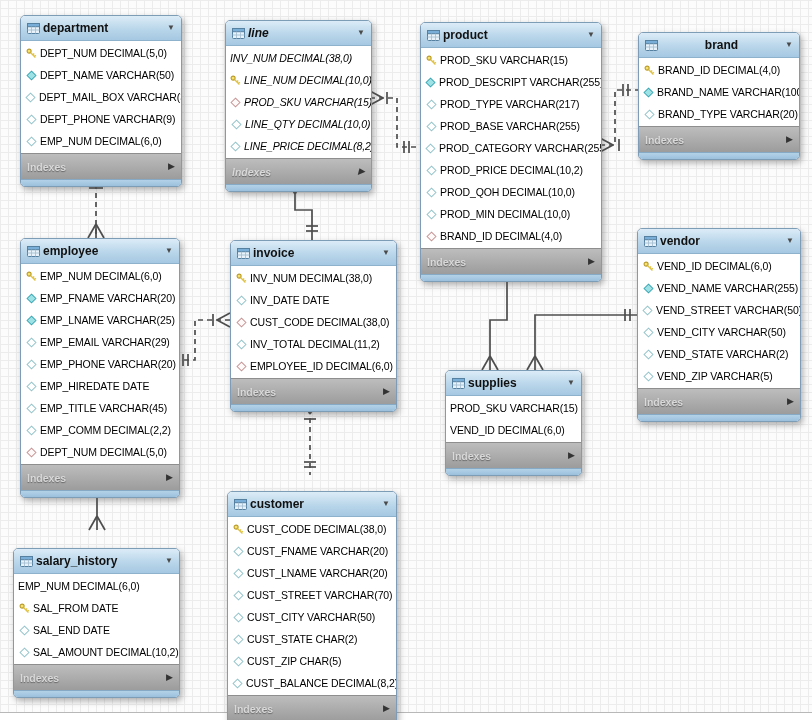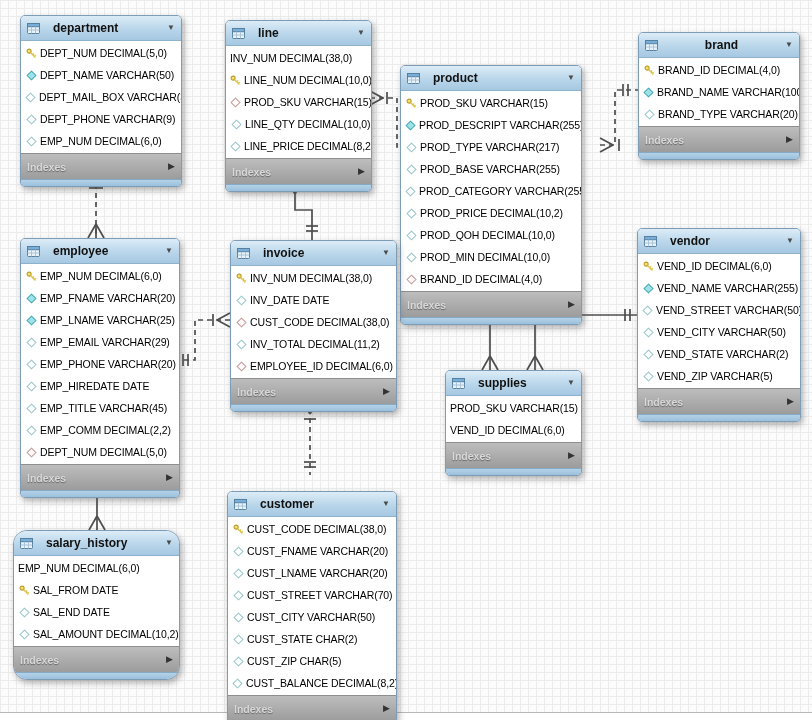--- a/index.html
+++ b/index.html
@@ -22,7 +22,7 @@
     background:#fff;box-shadow:2px 3px 6px rgba(80,80,80,.45);
   }
   .hd{
-    height:24px;display:flex;align-items:center;gap:13px;padding:0 6px;
+    height:24px;display:flex;align-items:center;gap:3px;padding:0 6px;
     background:linear-gradient(#dcecf7 0%,#b9d6ea 55%,#a6c8e2 100%);
     border-bottom:1px solid #8fb2cc;
   }

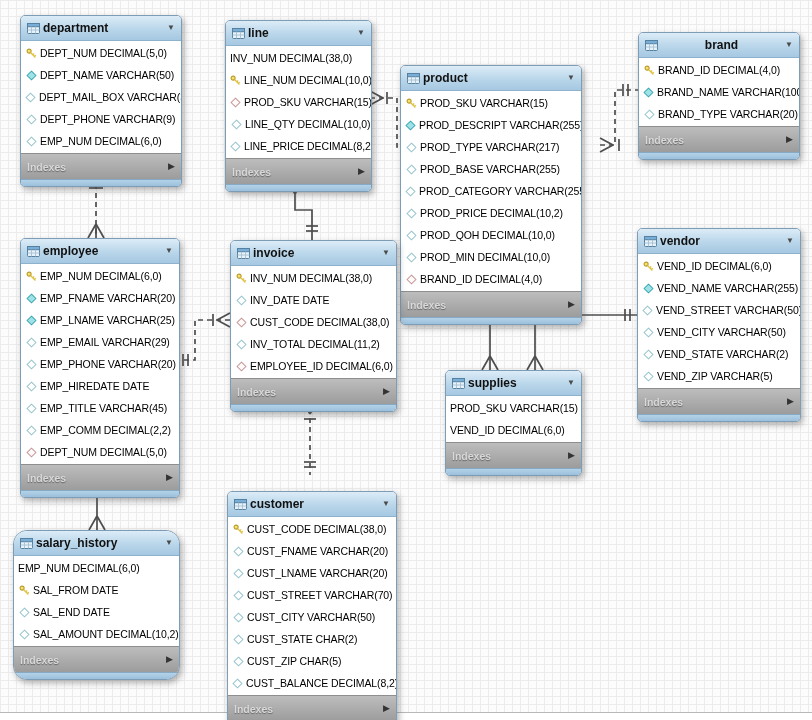--- a/index.html
+++ b/index.html
@@ -179,7 +179,7 @@
       </div>
       <div class="ft"></div>
     </div>
-    <div class="tbl" style="left: 225px; top: 20px; width: 145px;">
+    <div class="tbl" style="left: 225px; top: 20px; width: 145px; font-style: italic;">
       <div class="hd">
         <span class="tic">
           <svg width="13" height="11" viewBox="0 0 13 11">

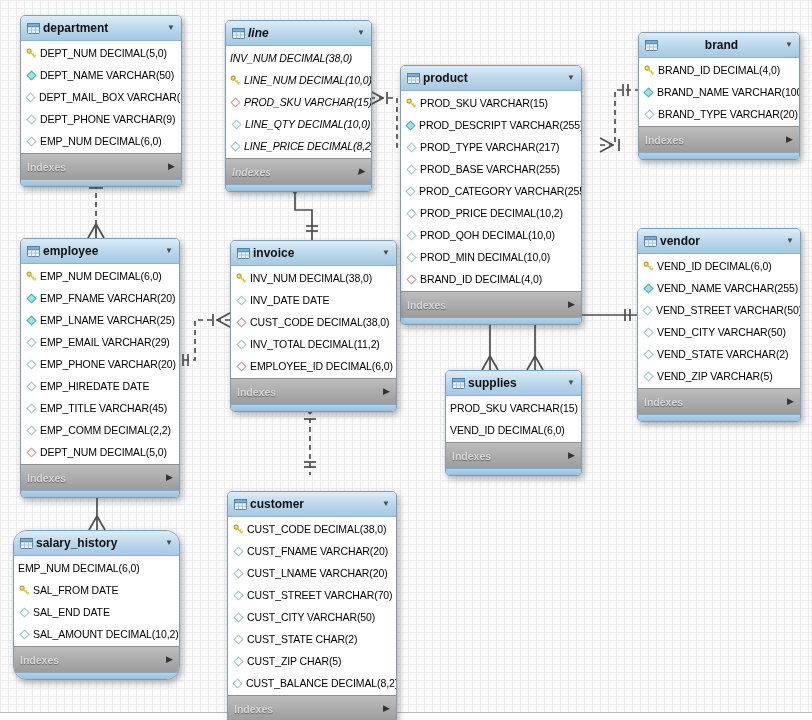--- a/index.html
+++ b/index.html
@@ -235,7 +235,7 @@
       </div>
       <div class="ft"></div>
     </div>
-    <div class="tbl" style="left: 400px; top: 22px; width: 180px; margin-top: 43px;">
+    <div class="tbl" style="left: 420px; top: 22px; width: 180px;">
       <div class="hd">
         <span class="tic">
           <svg width="13" height="11" viewBox="0 0 13 11">

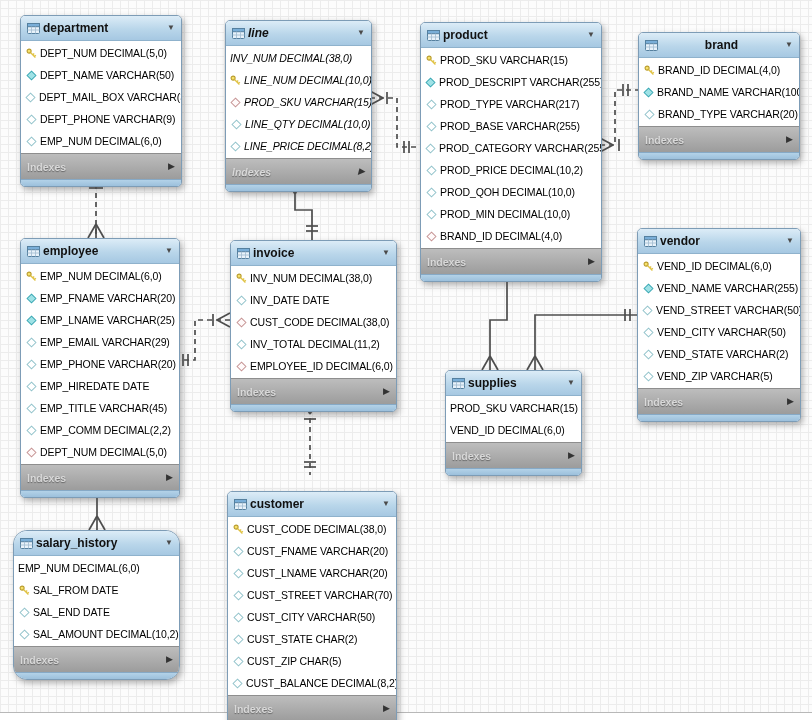--- a/index.html
+++ b/index.html
@@ -707,7 +707,7 @@
       </div>
       <div class="ft"></div>
     </div>
-    <div class="tbl" style="left: 13px; top: 530px; width: 165px; border-radius: 14px;">
+    <div class="tbl" style="left: 13px; top: 548px; width: 165px;">
       <div class="hd">
         <span class="tic">
           <svg width="13" height="11" viewBox="0 0 13 11">

